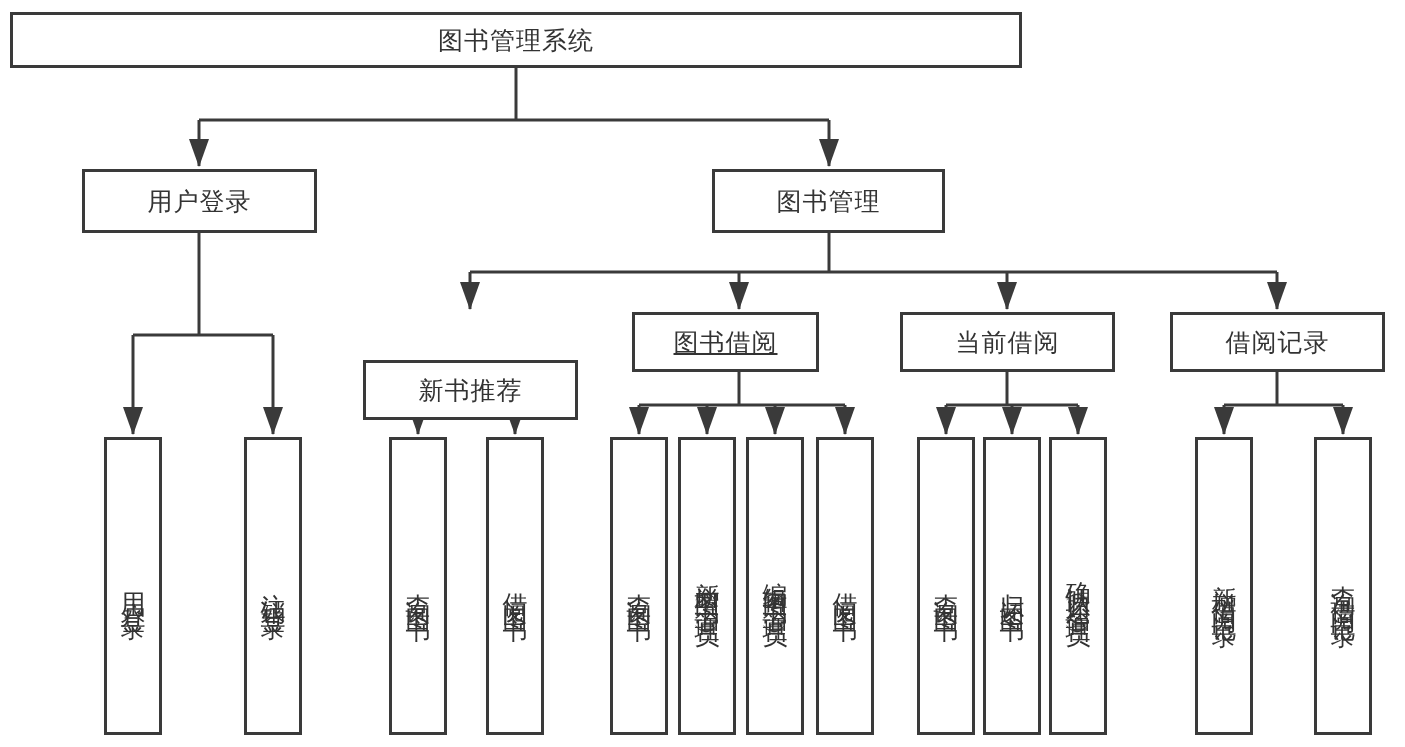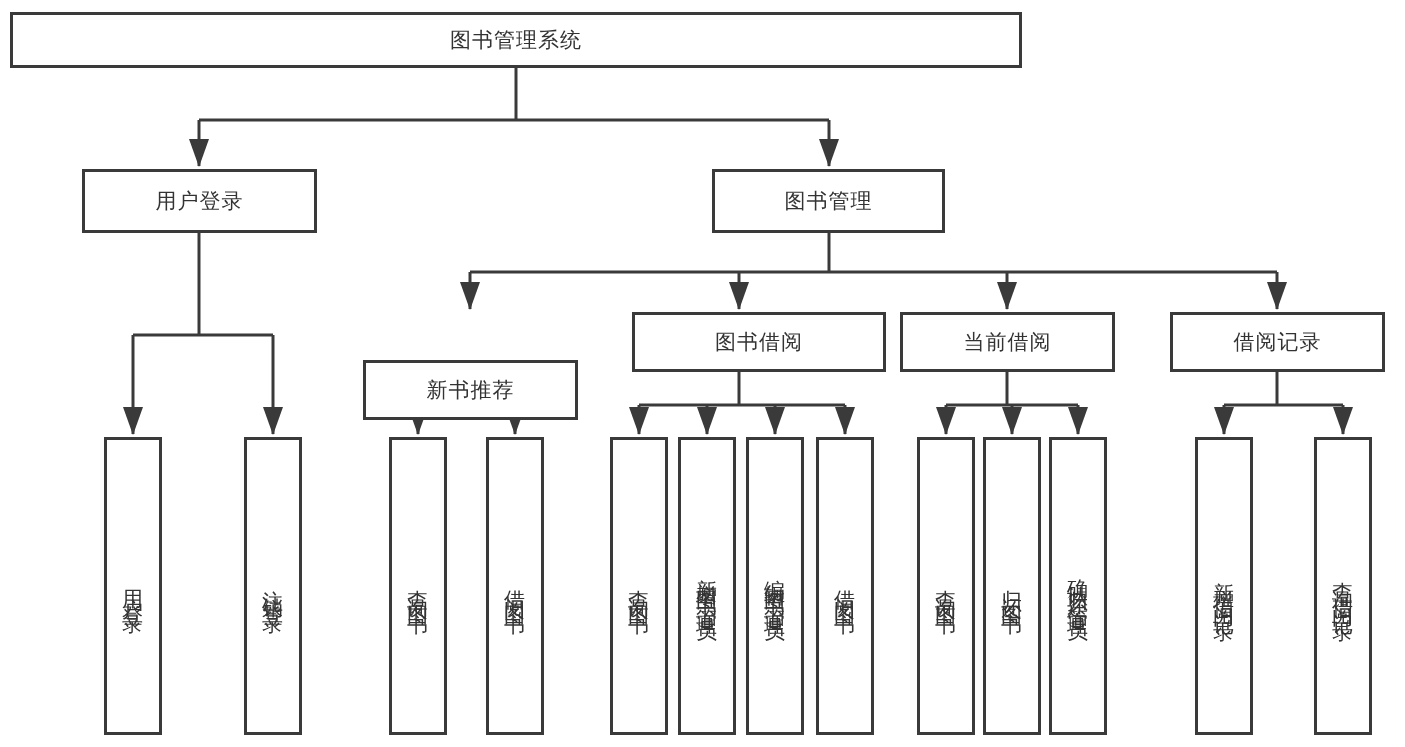--- a/index.html
+++ b/index.html
@@ -37,7 +37,7 @@
     display: flex;
     align-items: center;
     justify-content: center;
-    font-size: 21px;
+    font-size: 25px;
     color: var(--text);
     letter-spacing: 1px;
     text-align: center;

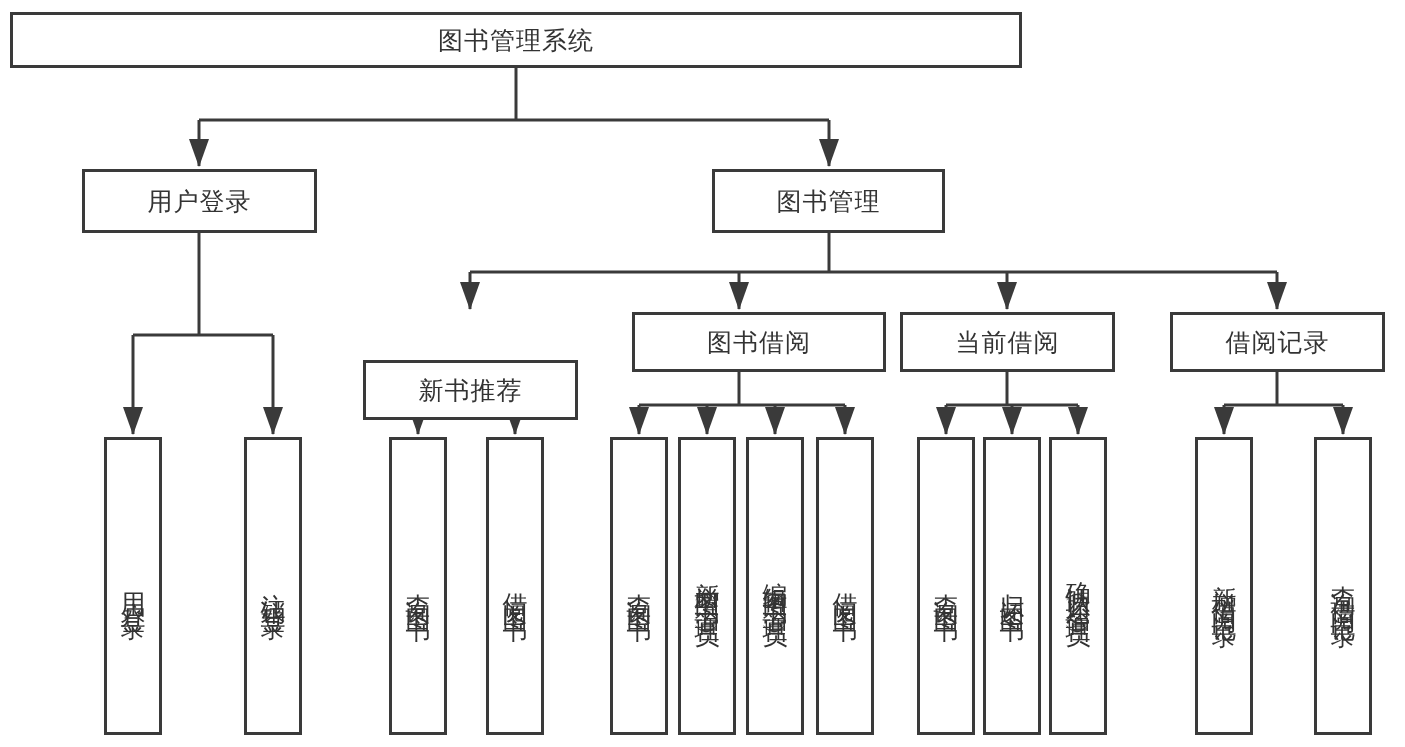--- a/index.html
+++ b/index.html
@@ -66,7 +66,7 @@
   .n-login { left: 82px;   top: 169px; width: 235px;  height: 64px; }
   .n-mgmt  { left: 712px;  top: 169px; width: 233px;  height: 64px; }
   .n-g0 { left: 363px;  top: 312px; width: 215px; height: 60px; margin-top: 48px; }
-  .n-g1 { left: 632px;  top: 312px; width: 254px; height: 60px; }
+  .n-g1 { left: 632px;  top: 312px; width: 187px; height: 60px; text-decoration: underline; }
   .n-g2 { left: 900px;  top: 312px; width: 215px; height: 60px; }
   .n-g3 { left: 1170px; top: 312px; width: 215px; height: 60px; }
   .n-a1 { left: 104px;  top: 437px; width: 58px; height: 298px; }

